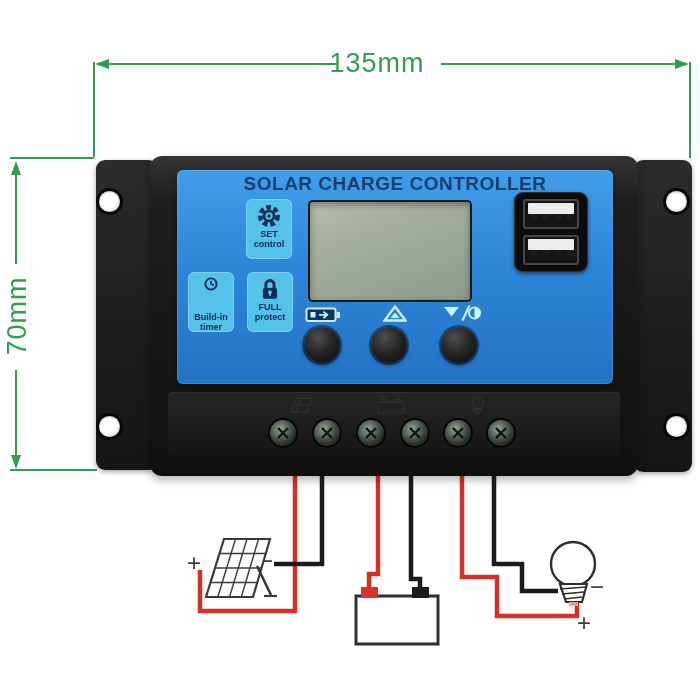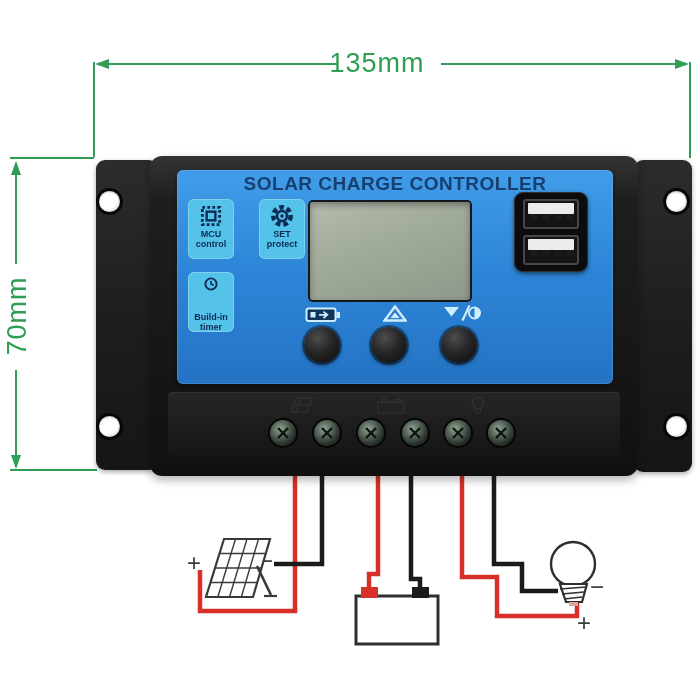--- a/index.html
+++ b/index.html
@@ -182,16 +182,6 @@
 
   <div class="title" style="z-index:5;">SOLAR CHARGE CONTROLLER</div>
 
-  <div class="tile" style="left:188px;top:199px;z-index:5;">
-    <svg width="26" height="26" viewBox="0 0 24 24">
-      <rect x="4" y="4" width="16" height="16" fill="none" stroke="#0c2c55" stroke-width="2.6" stroke-dasharray="2.6 2"></rect>
-      <rect x="8" y="8" width="8" height="8" fill="none" stroke="#0c2c55" stroke-width="2.2"></rect>
-    </svg>
-    <div class="tile-text">
-      <div>MCU</div>
-      <div>control</div>
-    </div>
-  </div>
 
   <div class="tile" style="left:259px;top:199px;z-index:5;">
     <svg width="26" height="26" viewBox="0 0 24 24">

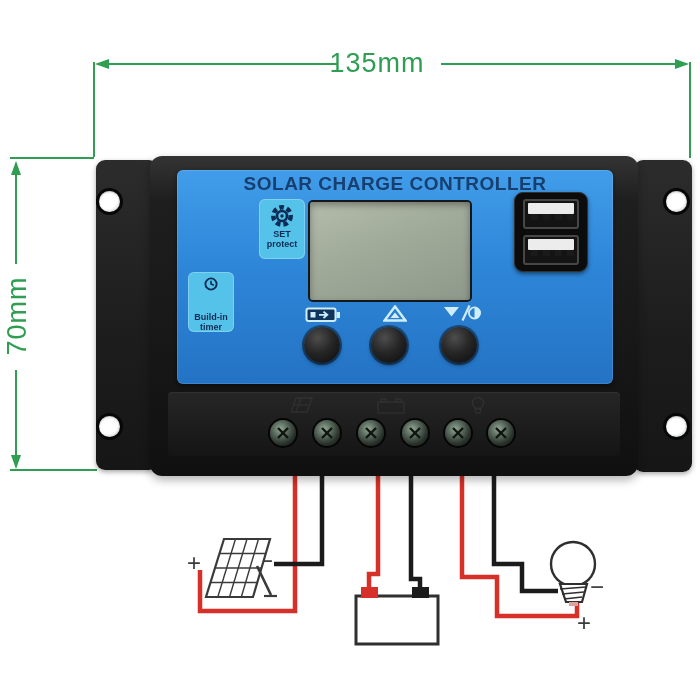--- a/index.html
+++ b/index.html
@@ -183,7 +183,7 @@
   <div class="title" style="z-index:5;">SOLAR CHARGE CONTROLLER</div>
 
 
-  <div class="tile" style="left:259px;top:199px;z-index:5;">
+  <div class="tile" style="left:246px;top:199px;z-index:5;">
     <svg width="26" height="26" viewBox="0 0 24 24">
       <circle cx="12" cy="12" r="8" fill="none" stroke="#0c2c55" stroke-width="4.2" stroke-dasharray="4.2 2.8"></circle>
       <circle cx="12" cy="12" r="4.6" fill="none" stroke="#0c2c55" stroke-width="2.4"></circle>

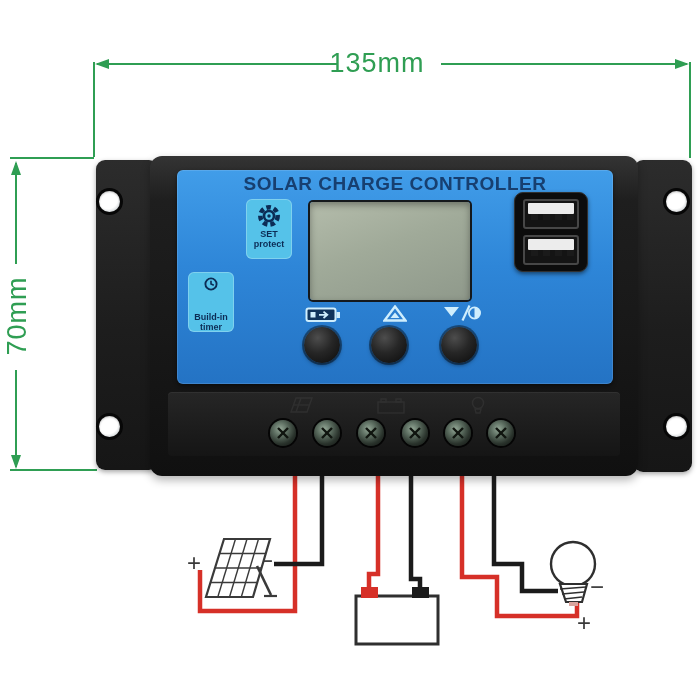--- a/index.html
+++ b/index.html
@@ -191,7 +191,7 @@
     </svg>
     <div class="tile-text">
       <div>SET</div>
-      <div>protect</div>
+      <div>control</div>
     </div>
   </div>
 

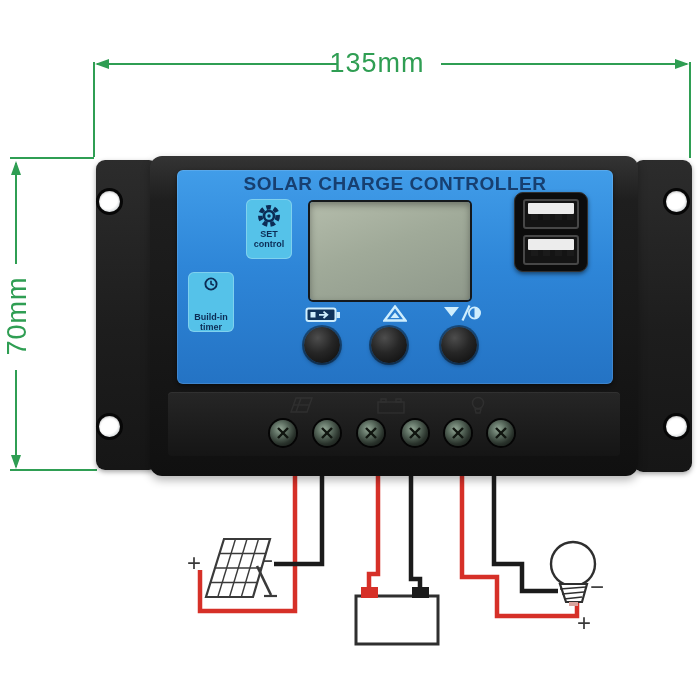--- a/index.html
+++ b/index.html
@@ -206,6 +206,18 @@
     </div>
   </div>
 
+  <div class="tile" style="left:247px;top:272px;z-index:5;">
+    <svg width="26" height="26" viewBox="0 0 24 24">
+      <path d="M8.2,11 v-3 a3.8,3.8 0 0 1 7.6,0 v3" fill="none" stroke="#0c2c55" stroke-width="2.8"></path>
+      <rect x="5.5" y="11" width="13" height="10" rx="1.6" fill="#0c2c55"></rect>
+      <circle cx="12" cy="15" r="1.8" fill="#55c2e9"></circle>
+      <rect x="11.2" y="15.4" width="1.6" height="3.2" fill="#55c2e9"></rect>
+    </svg>
+    <div class="tile-text">
+      <div>FULL</div>
+      <div>protect</div>
+    </div>
+  </div>
 
   <div class="lcd" style="z-index:5;"></div>
 

